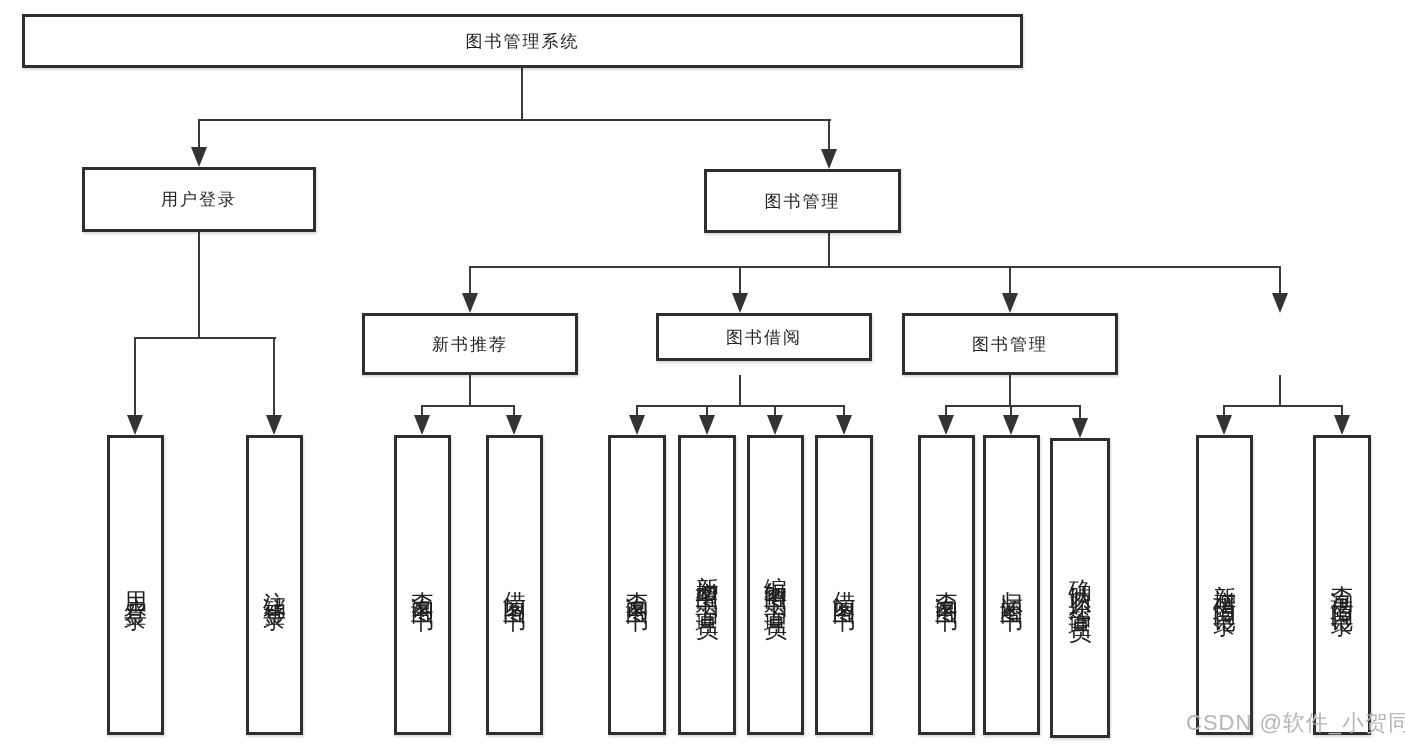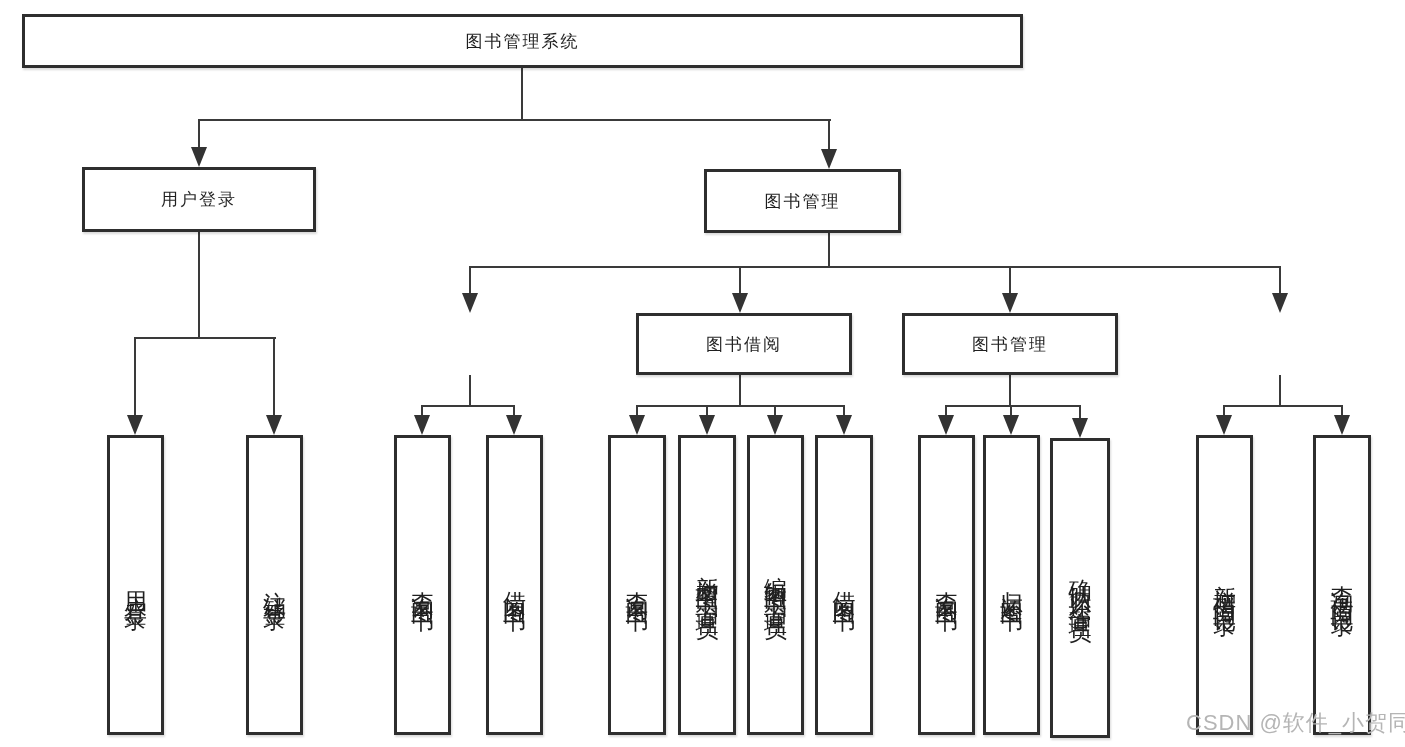--- a/index.html
+++ b/index.html
@@ -104,6 +104,9 @@
     <span>图书管理</span>
   </div>
 
+  <div class="box h" style="left:362px;top:313px;width:216px;height:62px">
+    <span>新书推荐</span>
+  </div>
   <div class="box h" style="left:636px;top:313px;width:216px;height:62px">
     <span>图书借阅</span>
   </div>

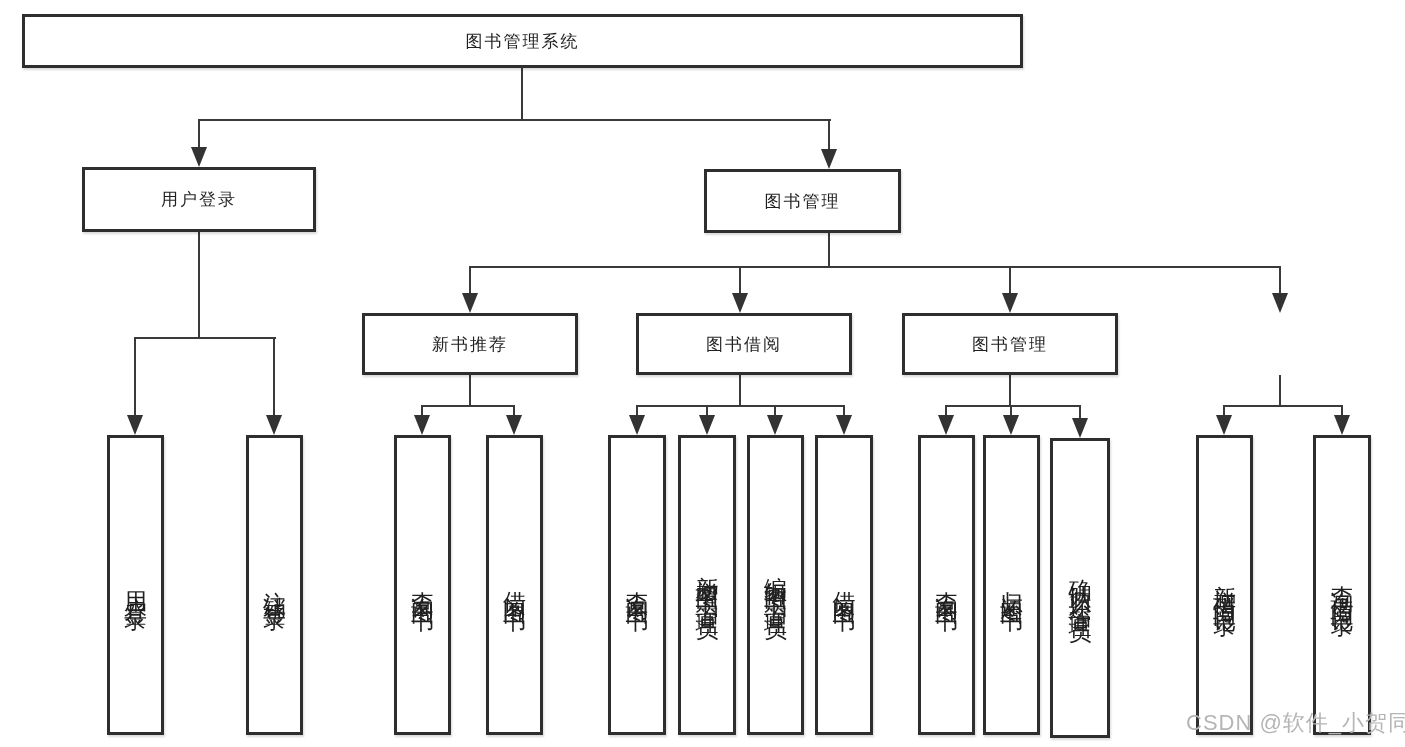--- a/index.html
+++ b/index.html
@@ -107,7 +107,7 @@
   <div class="box h" style="left:362px;top:313px;width:216px;height:62px">
     <span>新书推荐</span>
   </div>
-  <div class="box h" style="left:636px;top:313px;width:216px;height:62px">
+  <div class="box h" style="left:656px;top:313px;width:216px;height:48px">
     <span>图书借阅</span>
   </div>
   <div class="box h" style="left:902px;top:313px;width:216px;height:62px">

